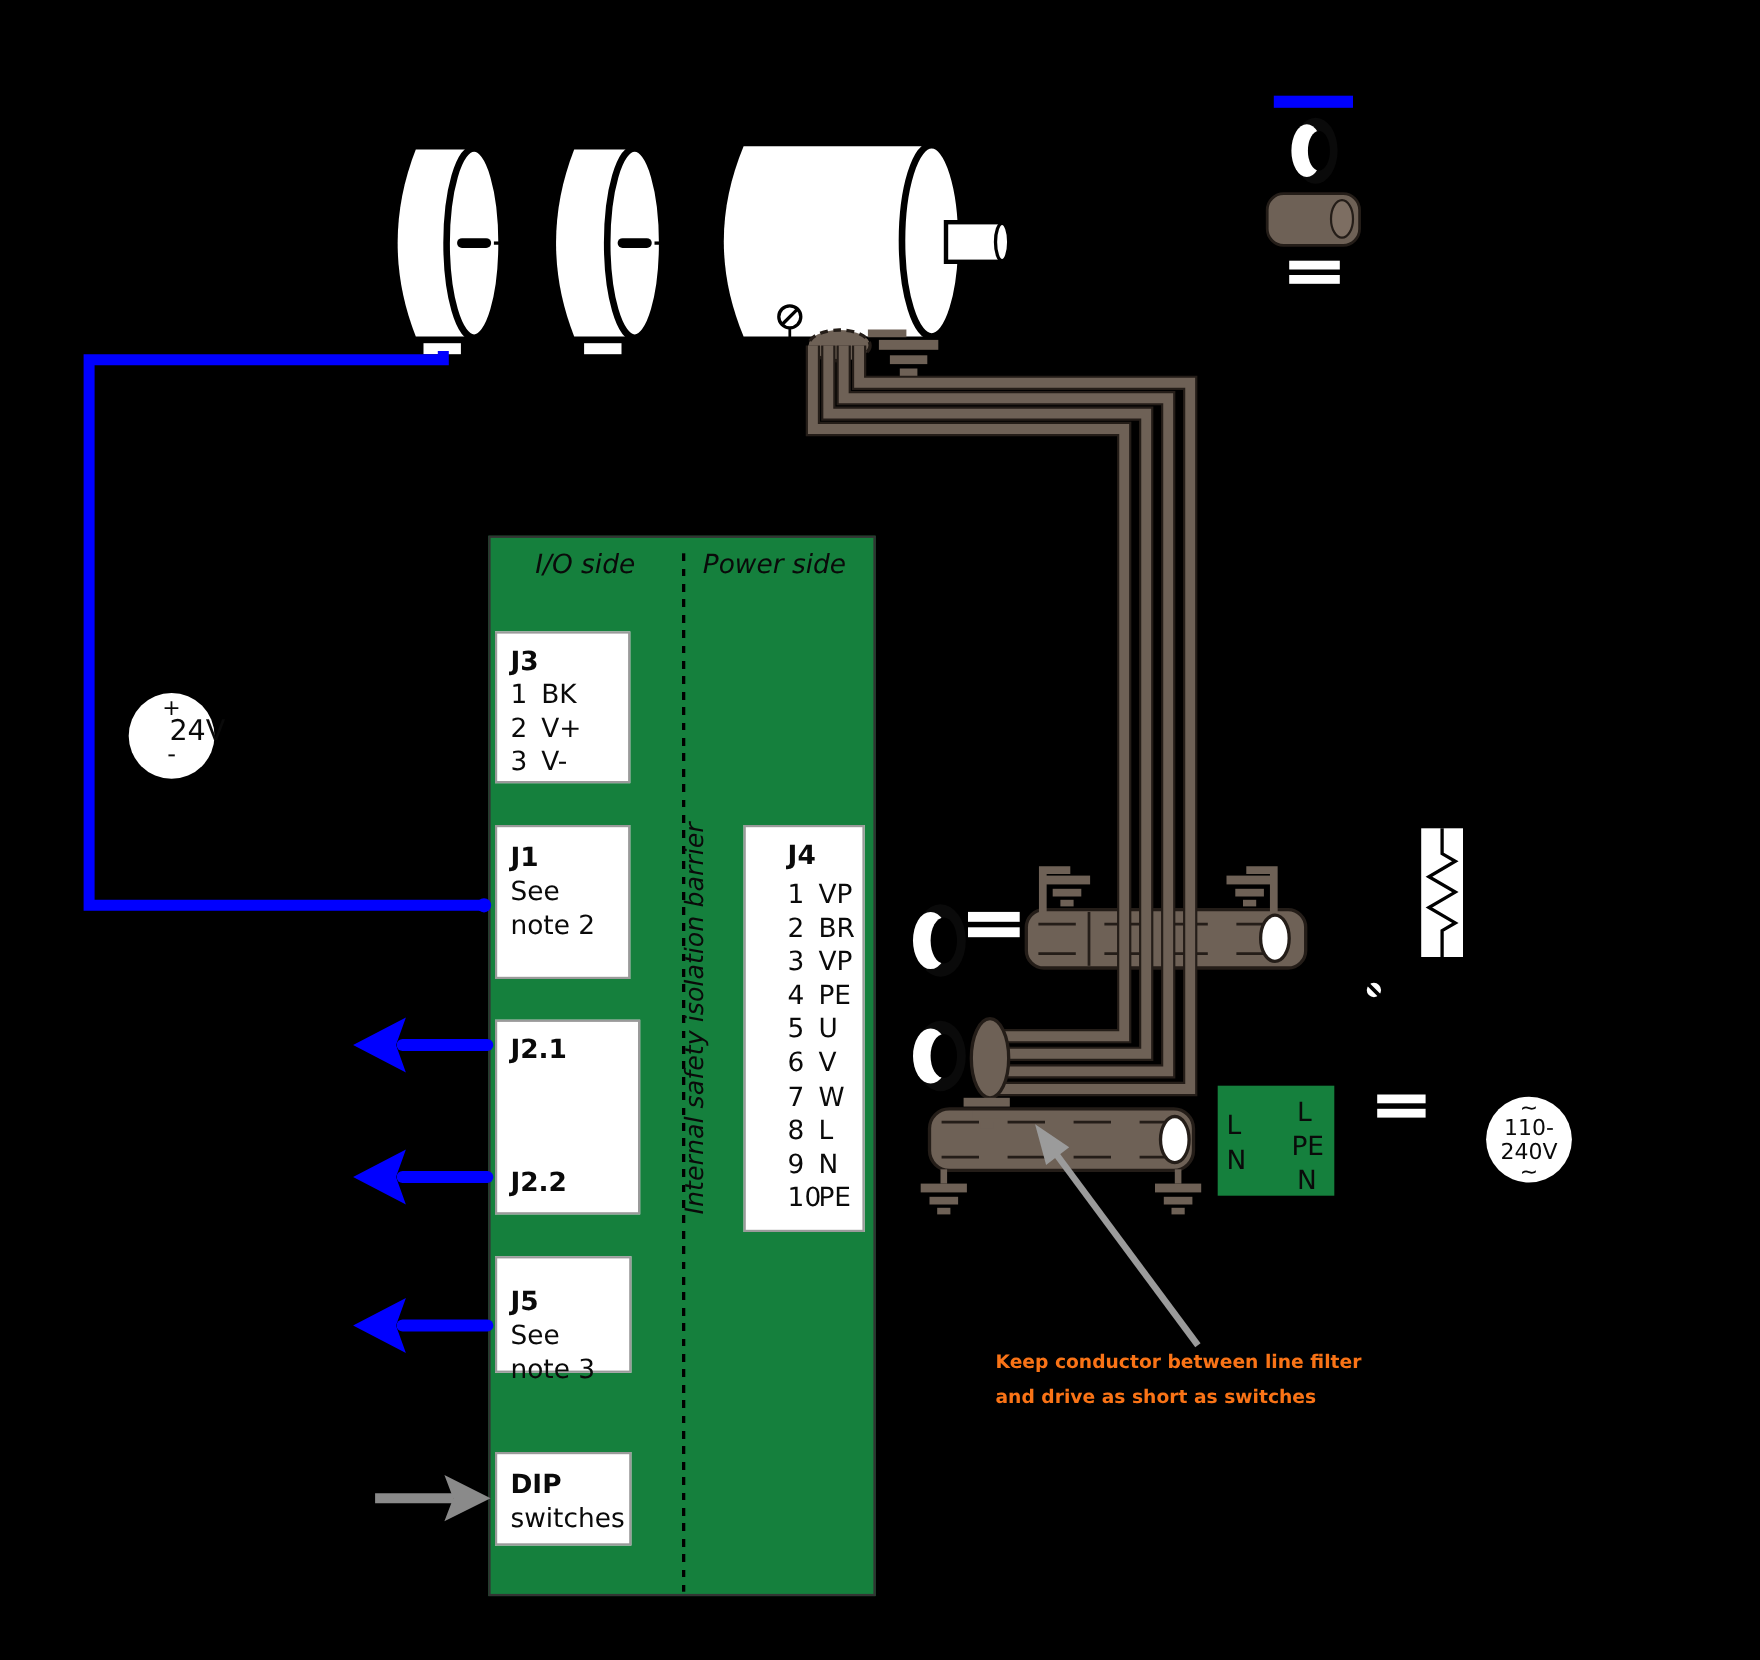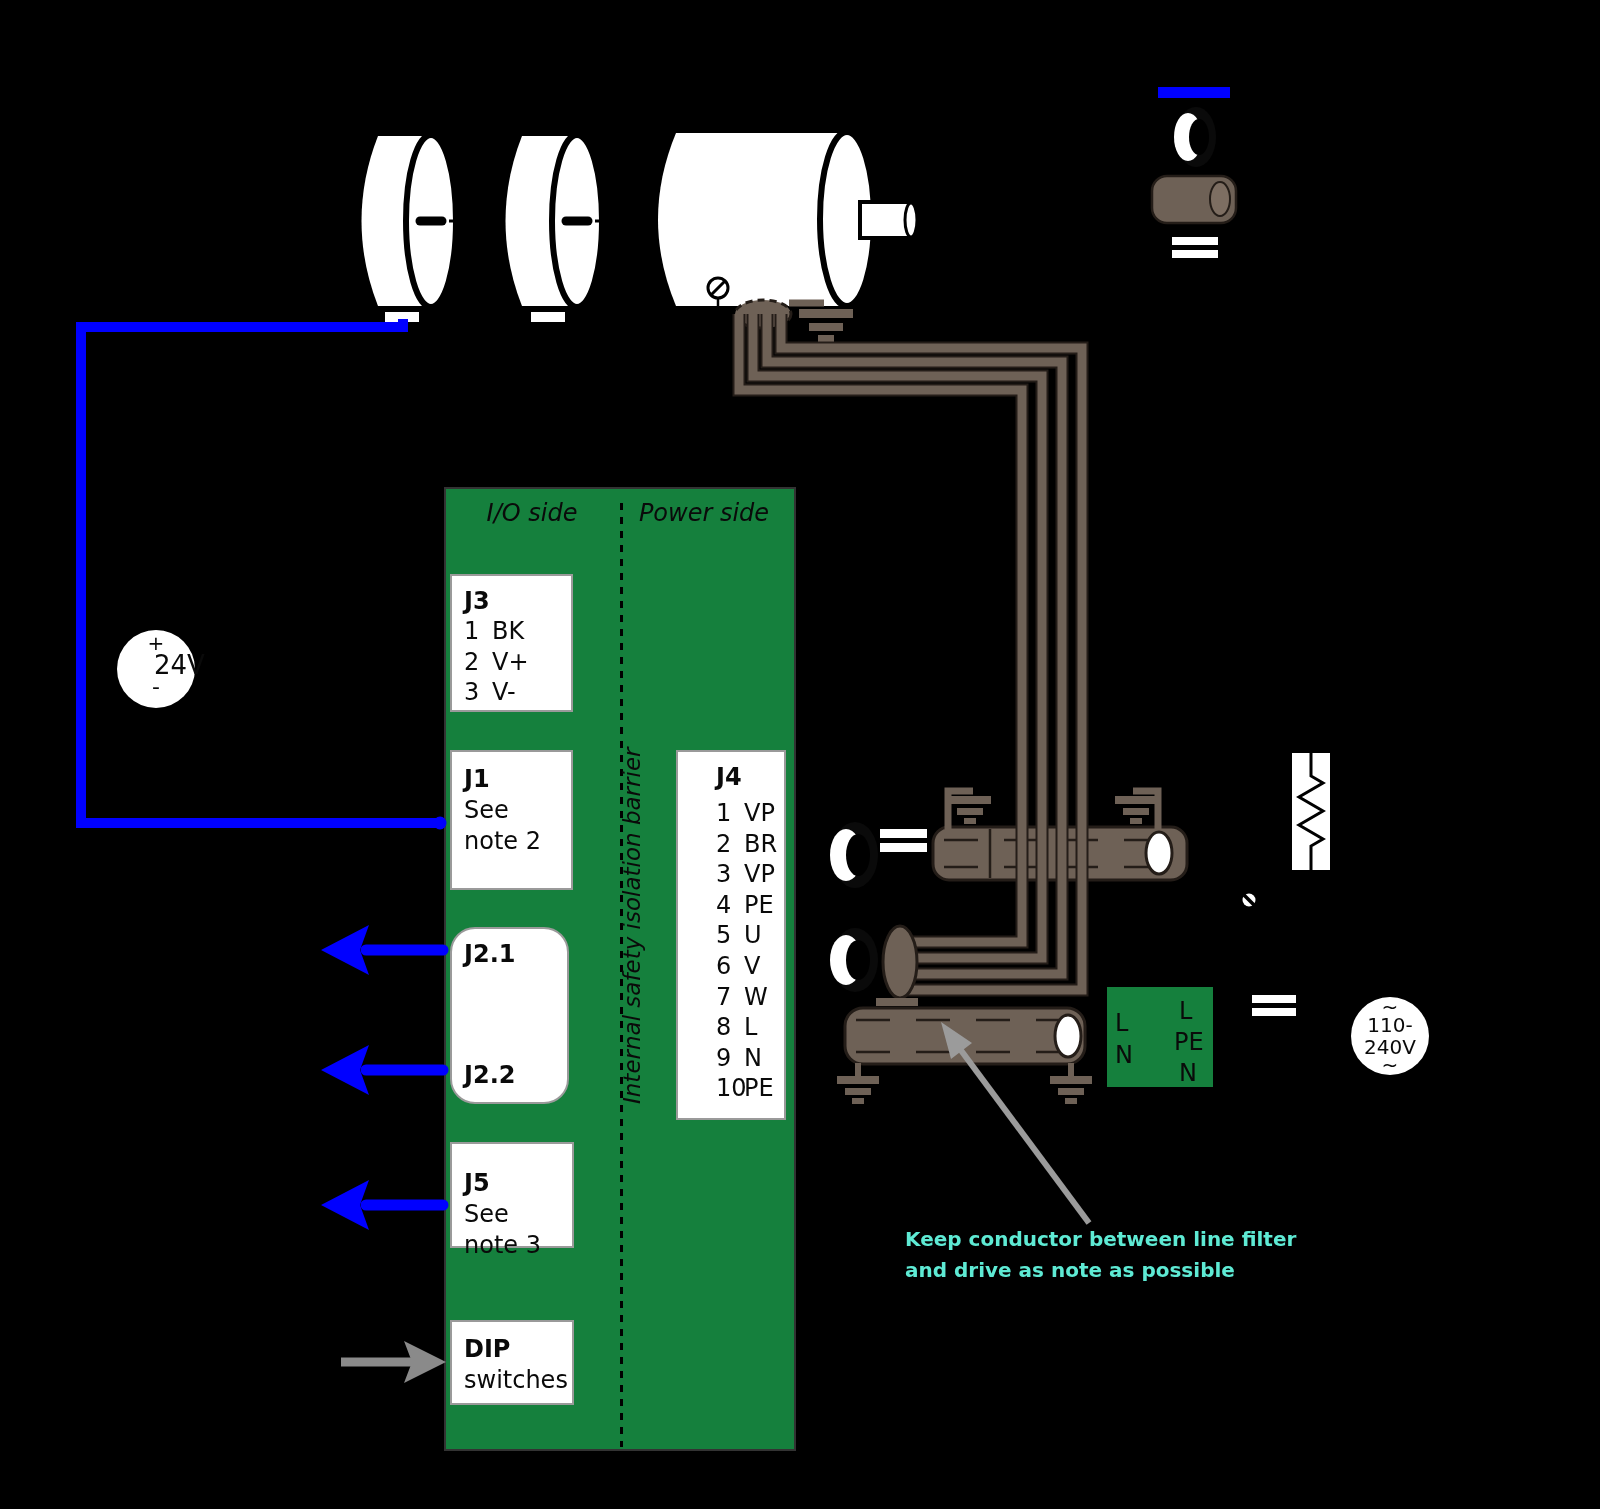--- a/index.html
+++ b/index.html
@@ -47,7 +47,7 @@
       <div>note 2</div>
     </div>
 
-    <div class="innerbox" style="left:4px;top:438px;width:119px;height:177px;border-radius:25px;">
+    <div class="innerbox" style="left:4px;top:438px;width:132px;height:177px;">
       <div class="ttl abs" style="left:12px;top:10px;">J2.1</div>
       <div class="ttl abs" style="left:12px;bottom:12px;">J2.2</div>
     </div>

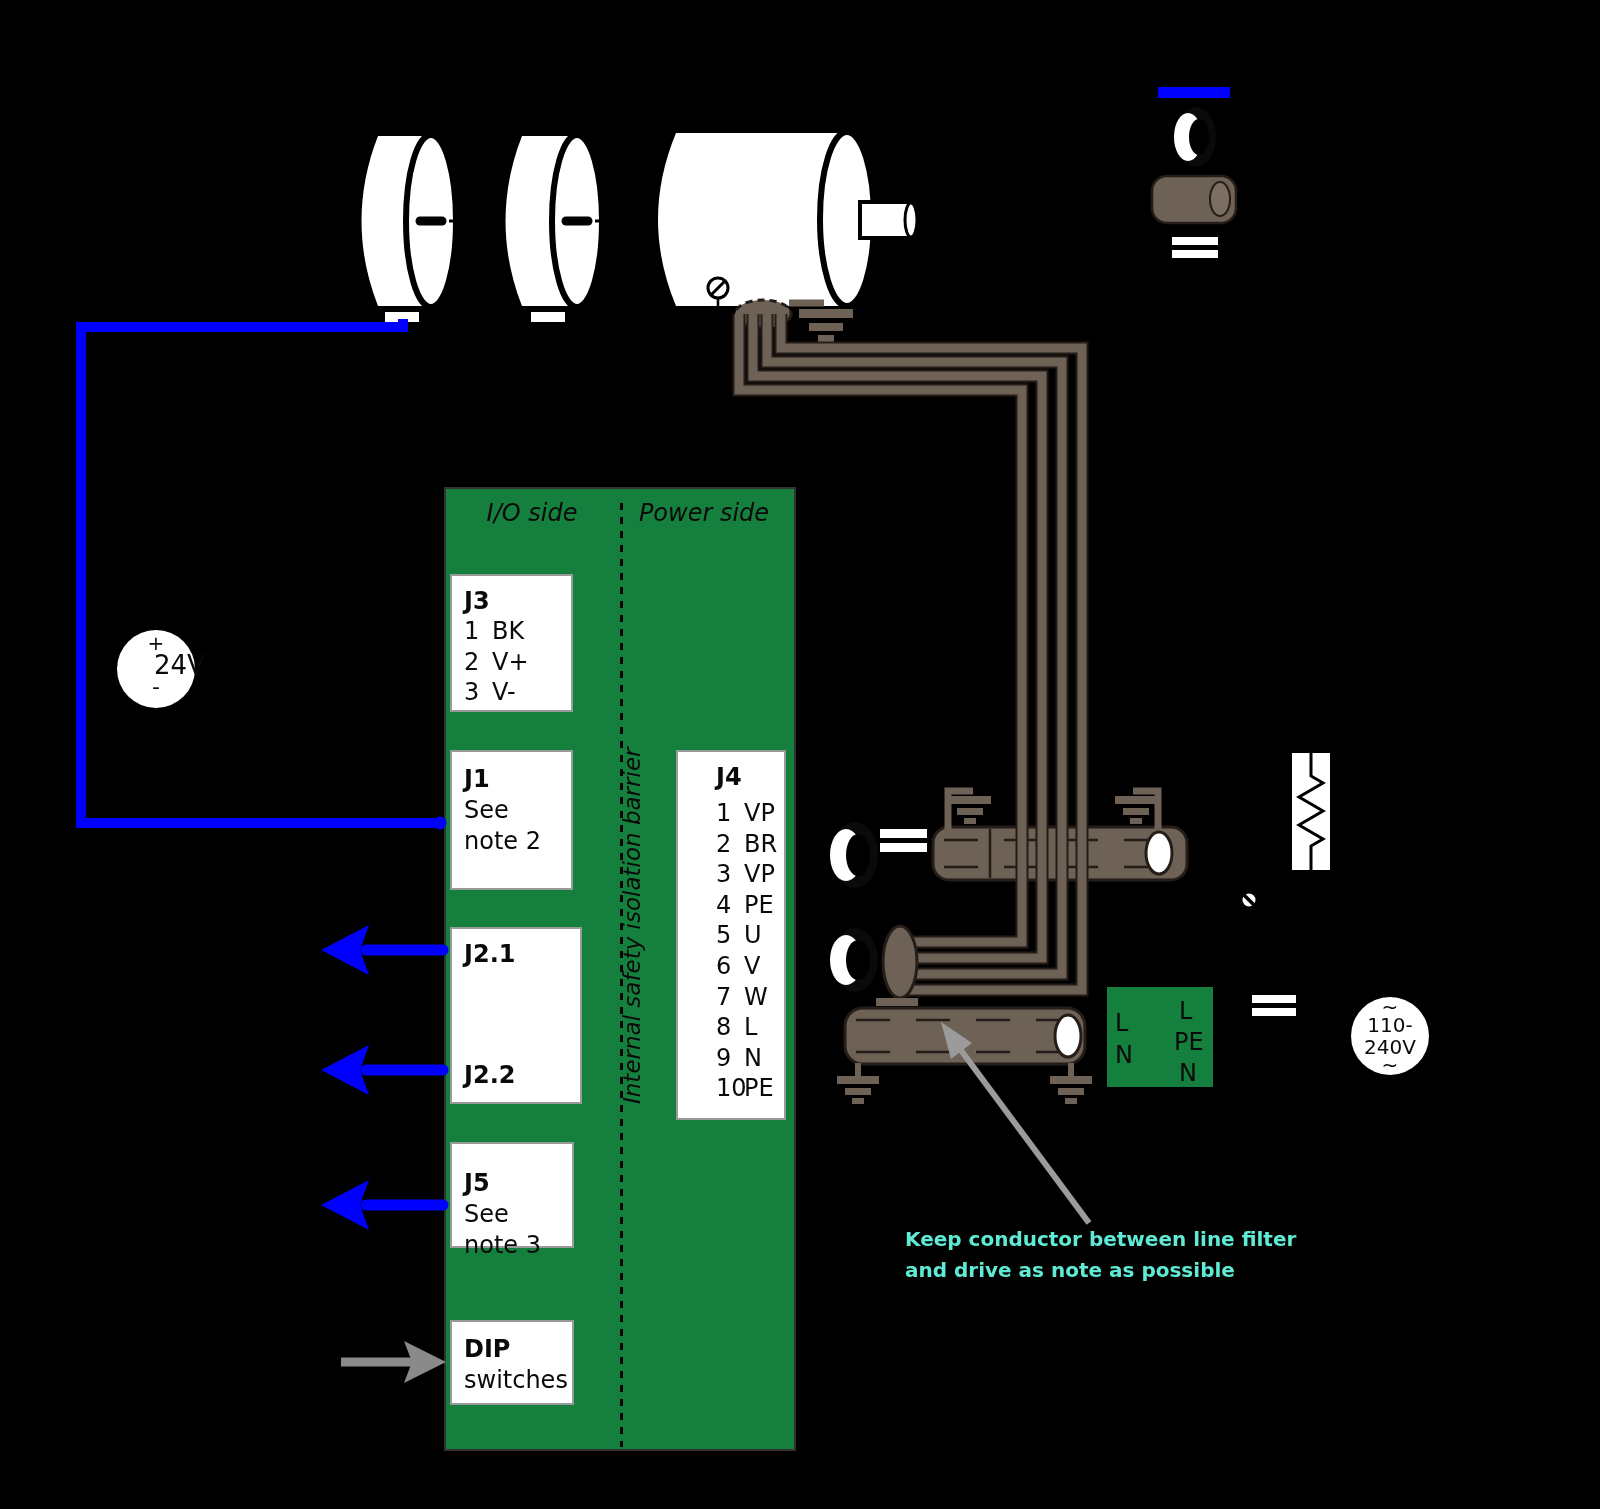--- a/index.html
+++ b/index.html
@@ -20,7 +20,7 @@
   .pinrow{line-height:30.6px;font-size:24px;}
   .pnum{display:inline-block;width:28px;}
   .circle{position:absolute;background:#fff;border-radius:50%;z-index:1;text-align:center;color:#0a0a0a;}
-  .note-gray{position:absolute;color:#5eead4;font-size:20px;font-weight:bold;line-height:31px;z-index:1;}
+  .note-gray{position:absolute;color:#f97316;font-size:17px;font-weight:bold;line-height:31px;z-index:1;}
   .filterlbl{position:absolute;font-size:24px;color:#0a0a0a;}
 </style>
 </head>

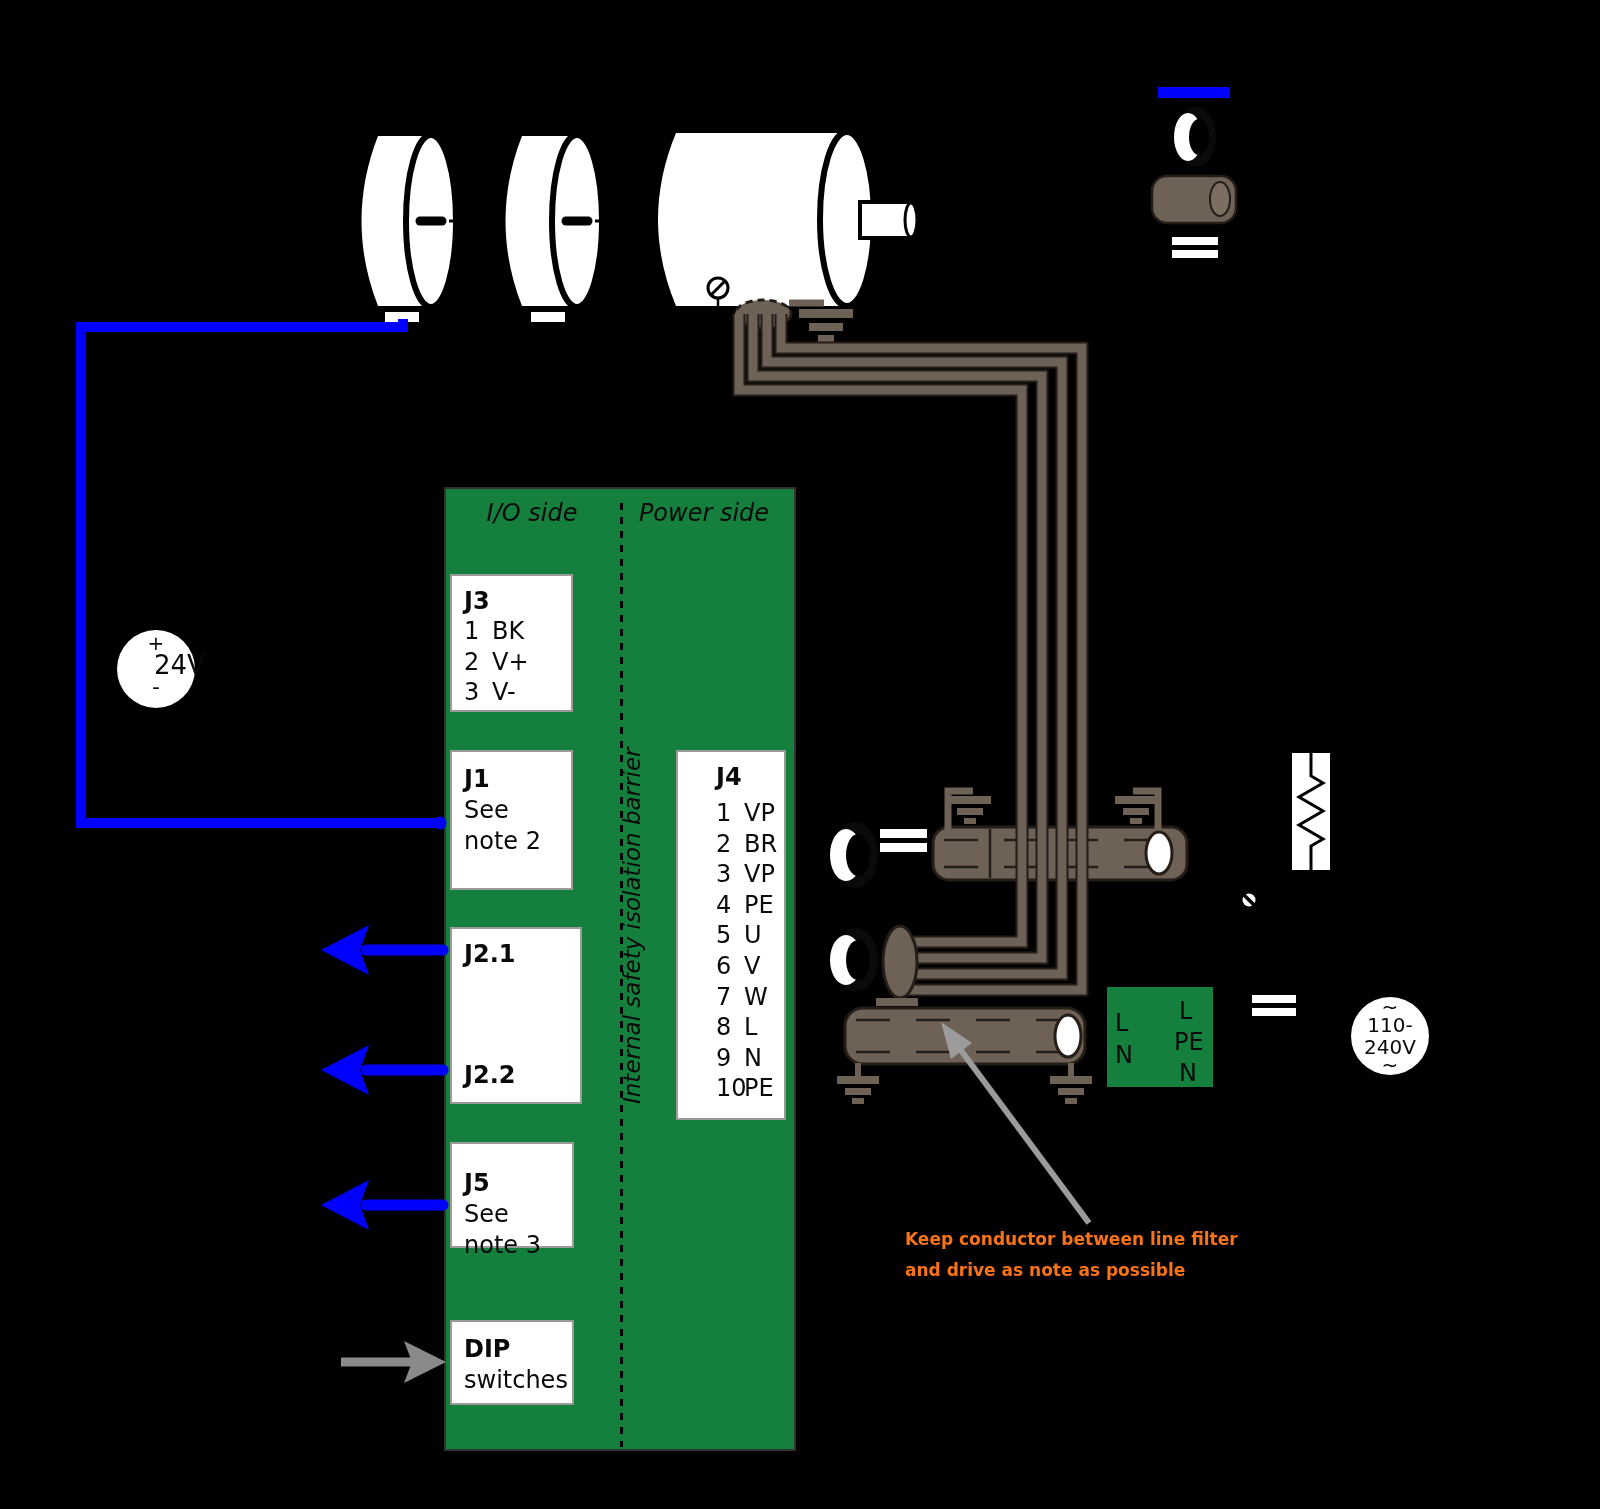--- a/index.html
+++ b/index.html
@@ -101,7 +101,7 @@
 
   <div class="note-gray" style="left:905px;top:1224px;width:420px;">
     <div>Keep conductor between line filter</div>
-    <div>and drive as note as possible</div>
+    <div>and drive as short as switches</div>
   </div>
 
   <svg class="layer" width="1600" height="1509" viewBox="0 0 1600 1509">

